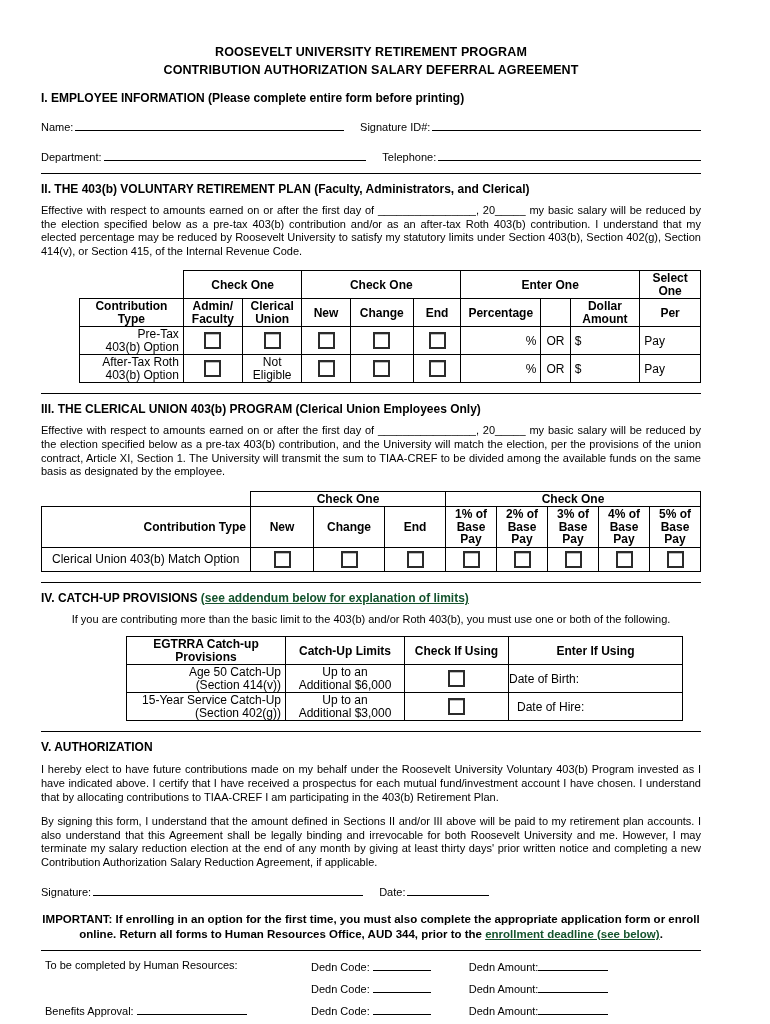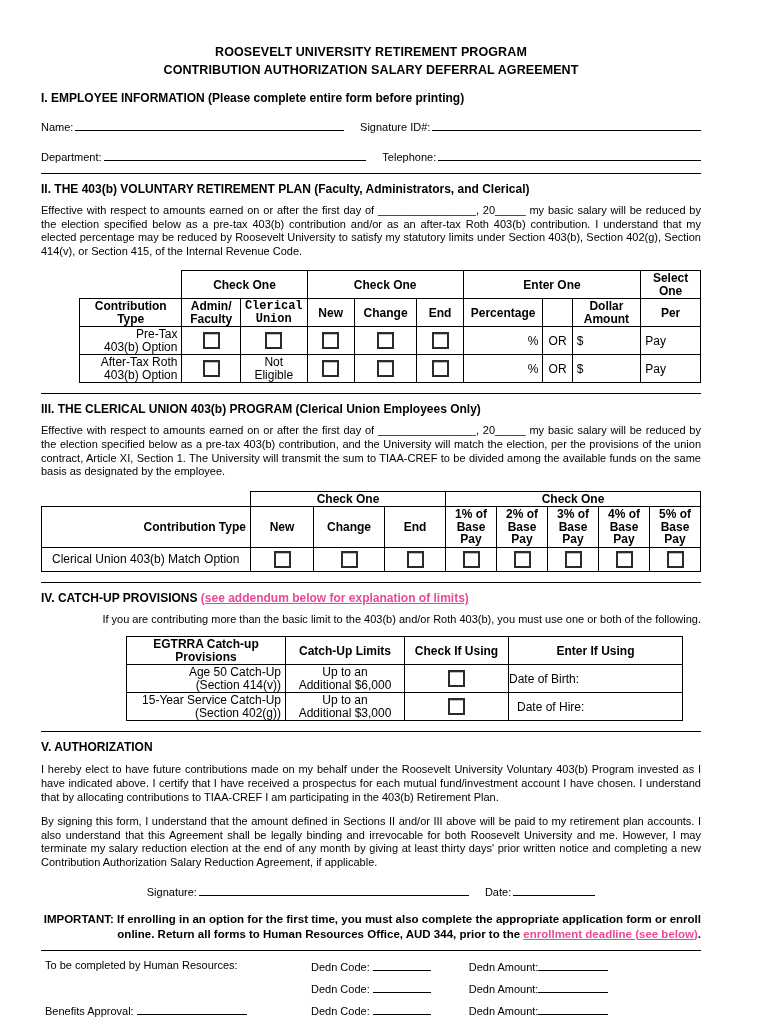--- a/index.html
+++ b/index.html
@@ -153,7 +153,7 @@
           <span>Admin/</span><br>
           <span>Faculty</span>
         </th>
-        <th style="width:56px;font-family:Liberation Mono, monospace;">
+        <th style="width:56px;">
           <span>Clerical</span><br>
           <span>Union</span>
         </th>

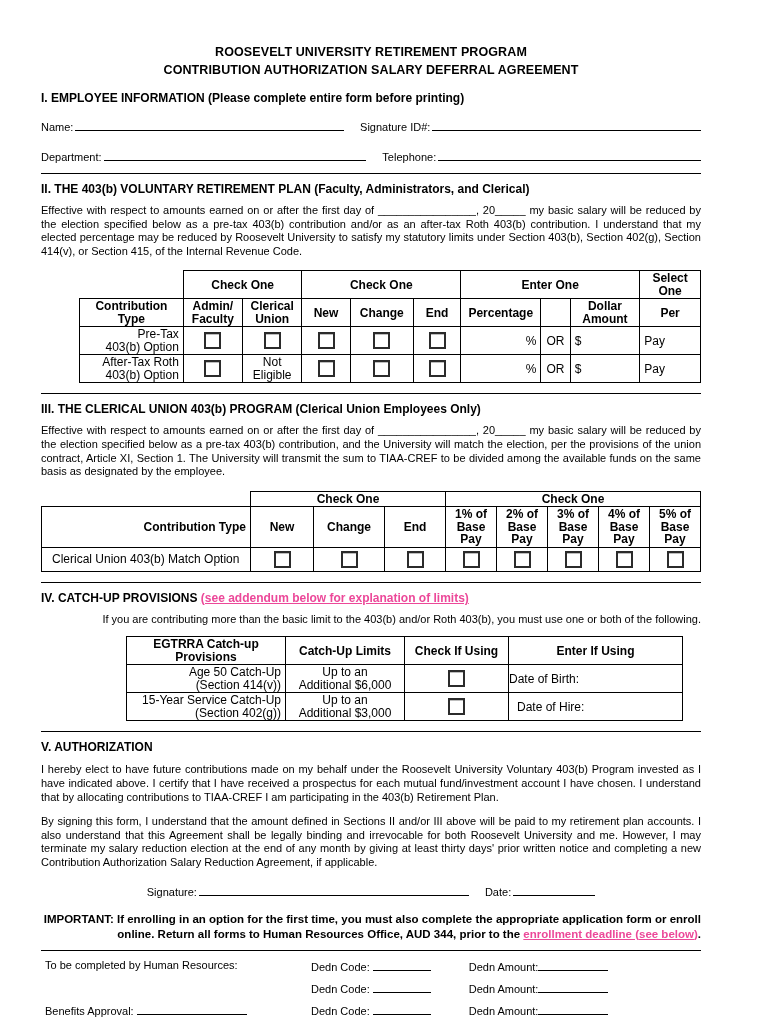--- a/index.html
+++ b/index.html
@@ -101,7 +101,7 @@
   .chk-cell { padding: 3px 4px !important; }
 
   .link {
-    color: #ec4899;
+    color: #14532d;
     text-decoration: underline;
     font-weight: bold;
   }

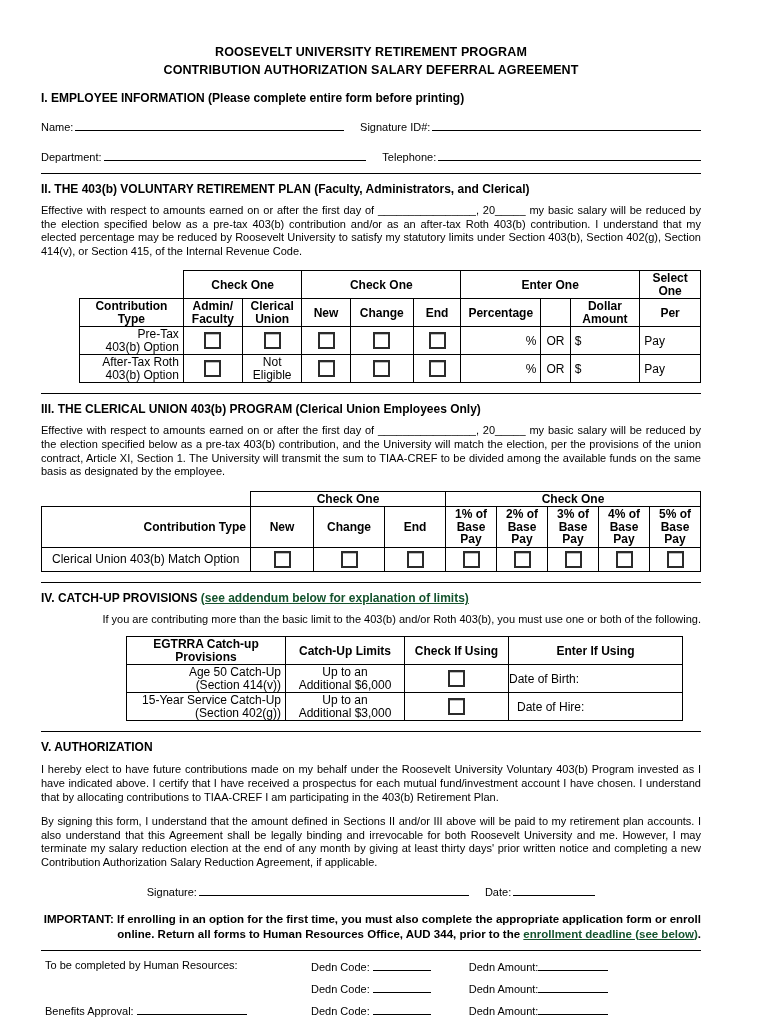--- a/index.html
+++ b/index.html
@@ -51,7 +51,7 @@
     line-height: 13.6px;
     text-align: justify;
   }
-  .body-text.nojust { text-align: right; }
+  .body-text.nojust { text-align: center; }
 
   
   .fieldrow {

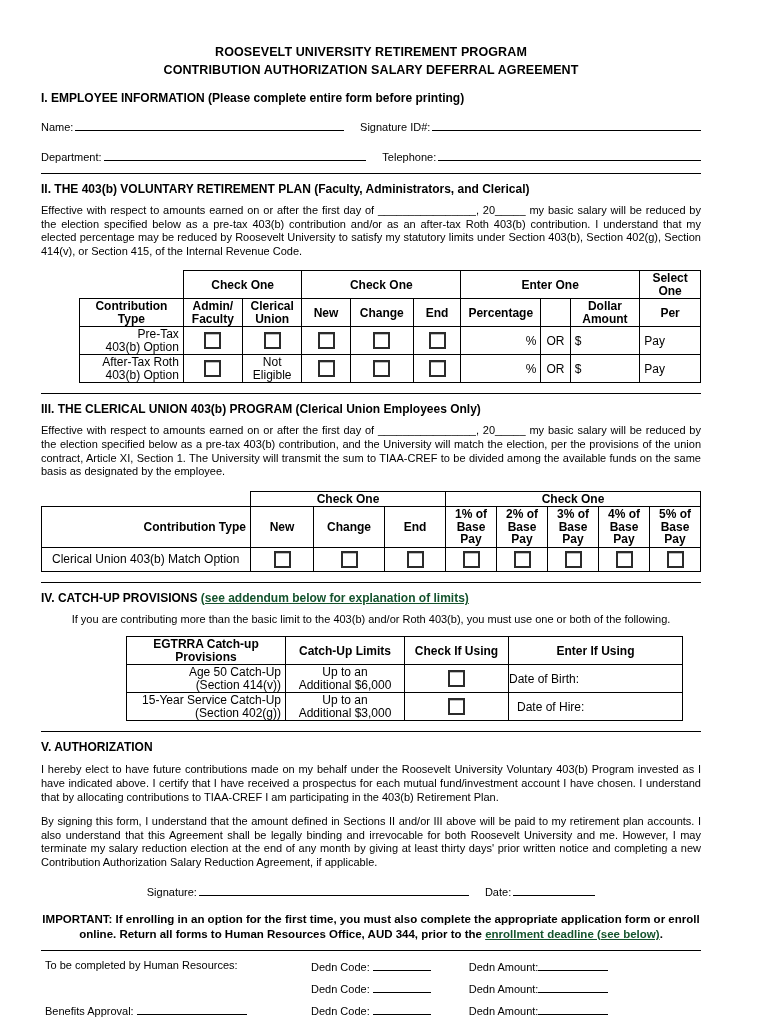--- a/index.html
+++ b/index.html
@@ -312,7 +312,7 @@
   <div class="body-text" style="margin-top:9px;">I hereby elect to have future contributions made on my behalf under the Roosevelt University Voluntary 403(b) Program invested as I have indicated above.  I certify that I have received a prospectus for each mutual fund/investment account I have chosen.  I understand that by allocating contributions to TIAA-CREF I am participating in the 403(b) Retirement Plan.</div>
   <div class="body-text" style="margin-top:11px;">By signing this form, I understand that the amount defined in Sections II and/or III above will be paid to my retirement plan accounts.  I also understand that this Agreement shall be legally binding and irrevocable for both Roosevelt University and me.  However, I may terminate my salary reduction election at the end of any month by giving at least thirty days' prior written notice and completing a new Contribution Authorization Salary Reduction Agreement, if applicable.</div>
 
-  <div class="fieldrow" style="margin-top:14px;justify-content:center;">
+  <div class="fieldrow" style="margin-top:14px;">
     <span class="lbl">Signature:</span>
     <span class="dots" style="width:270px; margin-left:2px;"></span>
     <span class="lbl" style="margin-left:16px;">Date:</span>

